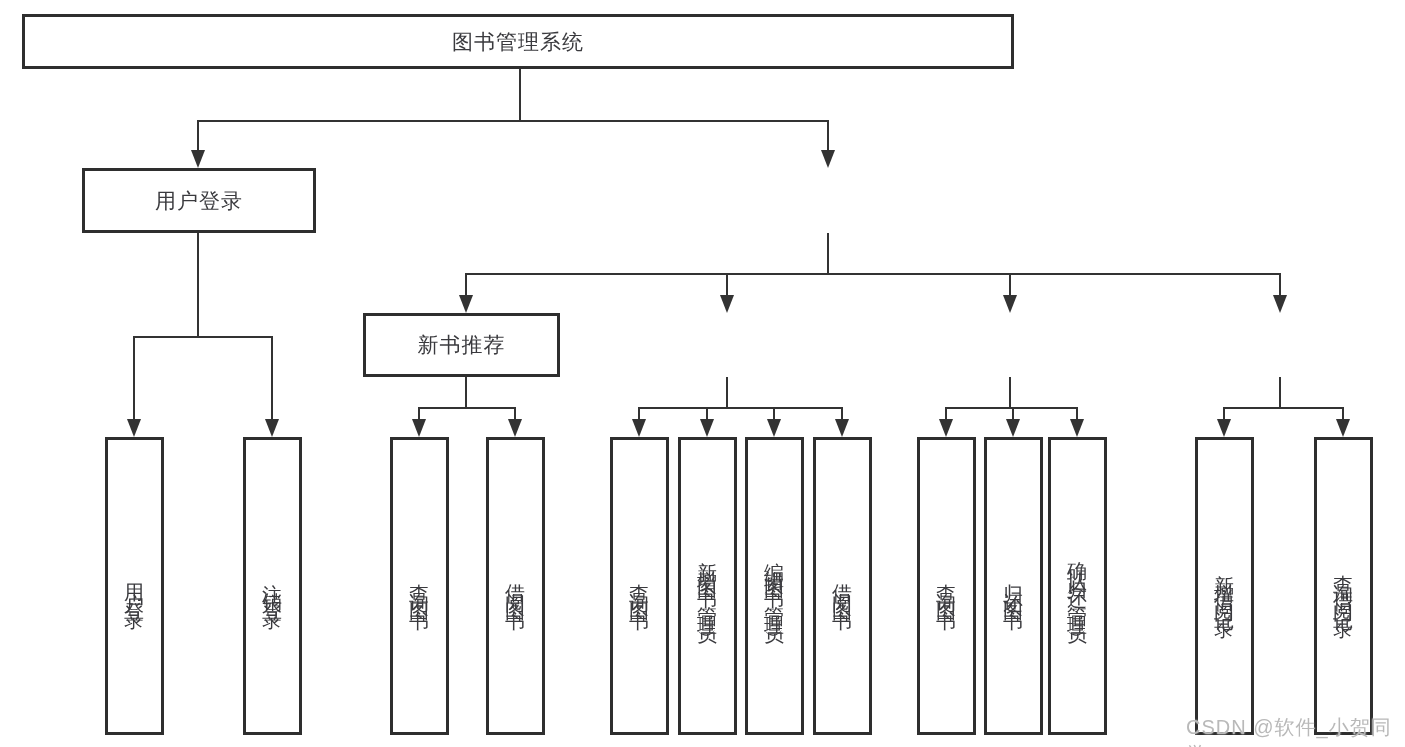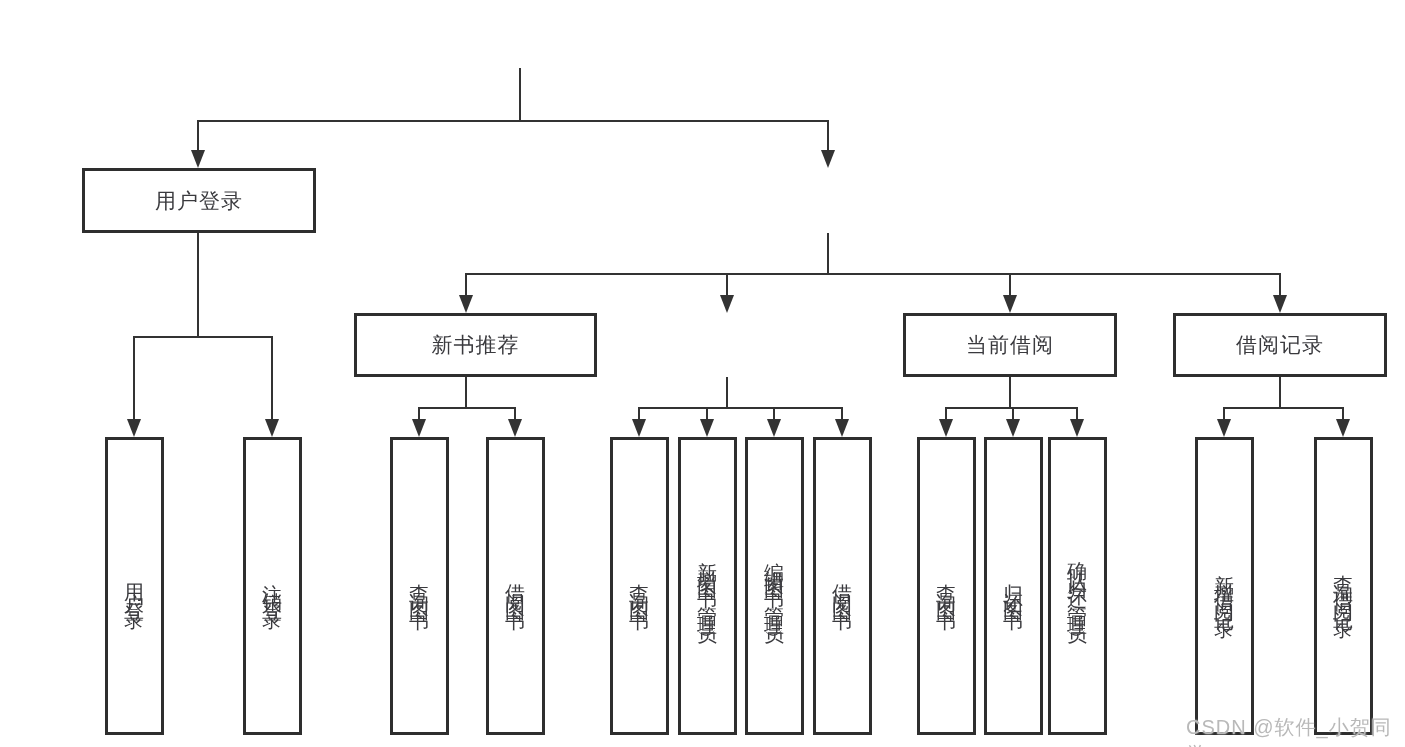--- a/index.html
+++ b/index.html
@@ -36,6 +36,9 @@
 
 <div id="stage">
 
+  <div class="box hbox" style="left:22px;top:14px;width:992px;height:55px">
+    <span>图书管理系统</span>
+  </div>
 
   <div class="box hbox" style="left:82px;top:168px;width:234px;height:65px">
     <span>用户登录</span>

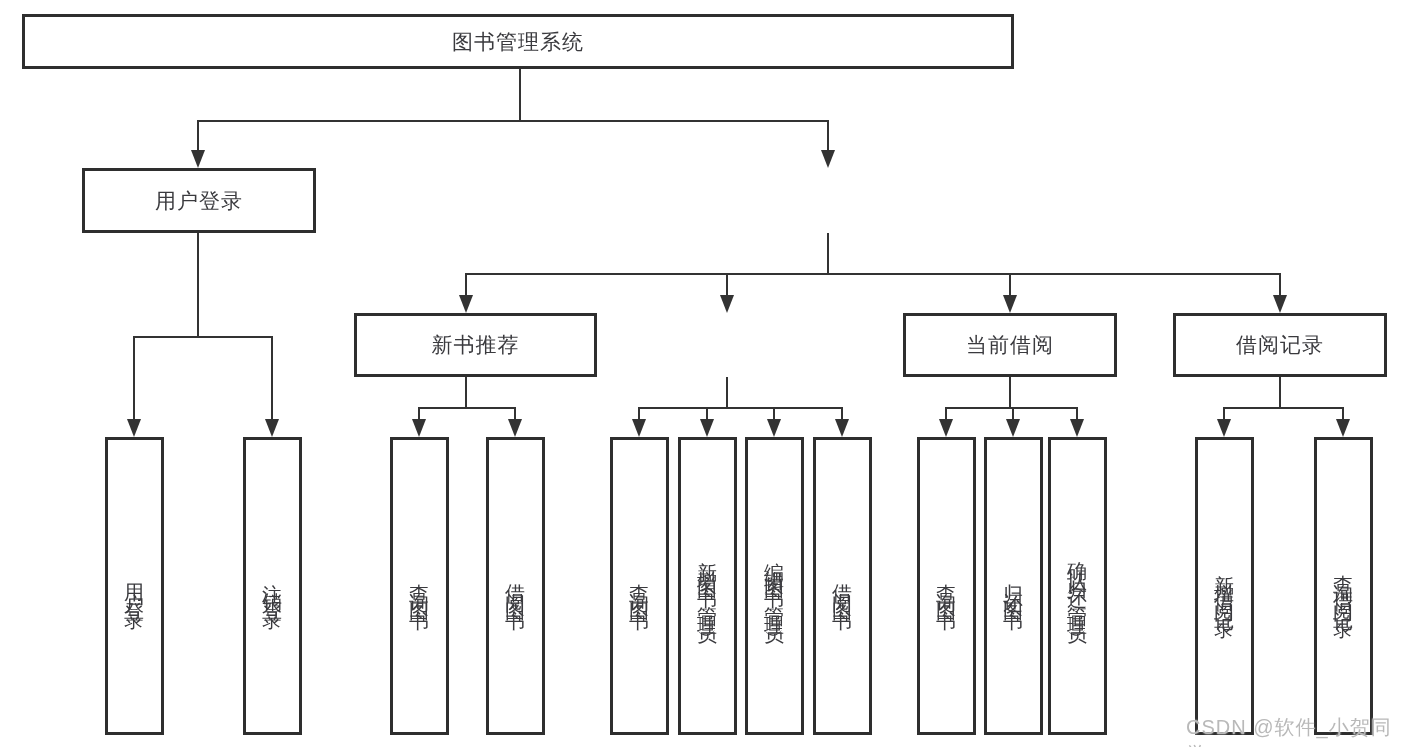--- a/index.html
+++ b/index.html
@@ -44,7 +44,7 @@
     <span>用户登录</span>
   </div>
 
-  <div class="box hbox" style="left:354px;top:313px;width:243px;height:64px">
+  <div class="box hbox" style="left:363px;top:313px;width:197px;height:64px">
     <span>新书推荐</span>
   </div>
   <div class="box hbox" style="left:903px;top:313px;width:214px;height:64px">

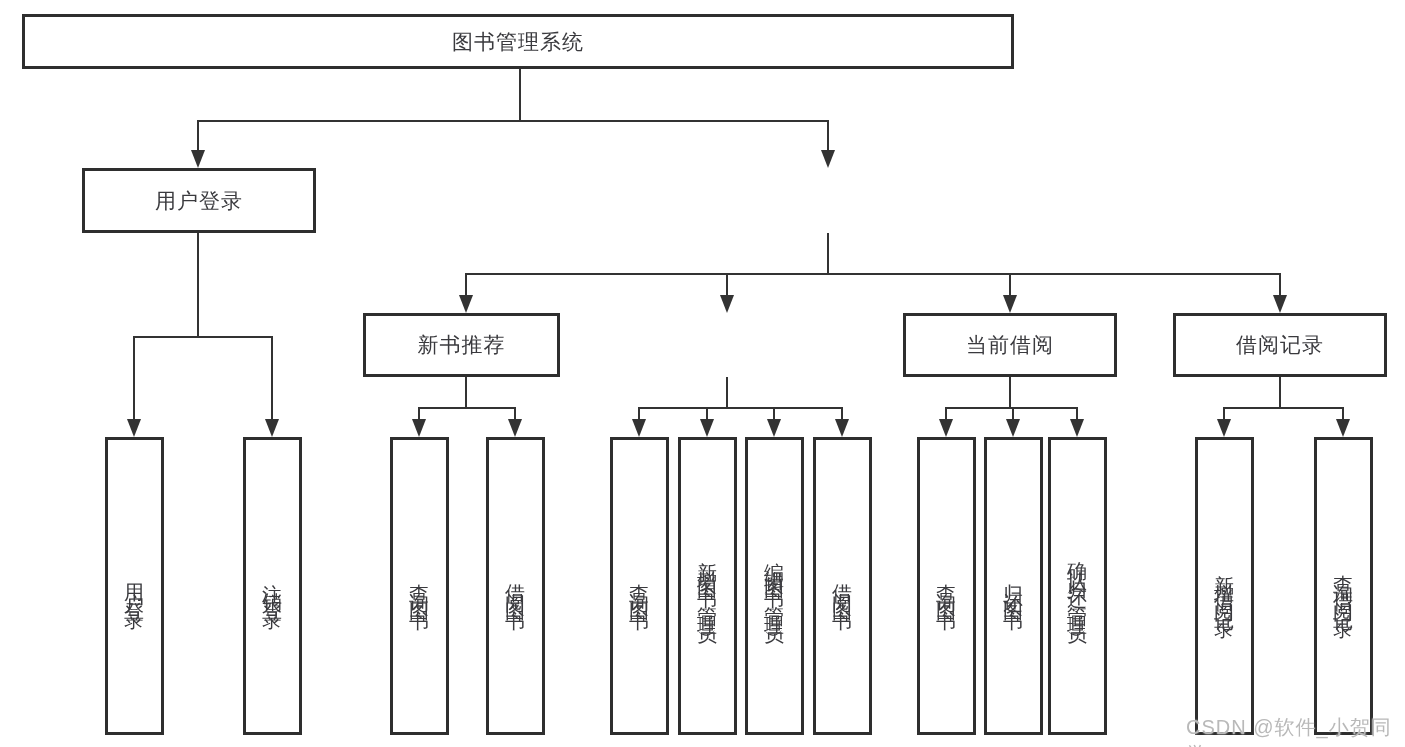--- a/index.html
+++ b/index.html
@@ -46,9 +46,6 @@
 
   <div class="box hbox" style="left:363px;top:313px;width:197px;height:64px">
     <span>新书推荐</span>
-  </div>
-  <div class="box hbox" style="left:903px;top:313px;width:214px;height:64px">
-    <span>当前借阅</span>
   </div>
   <div class="box hbox" style="left:1173px;top:313px;width:214px;height:64px">
     <span>借阅记录</span>

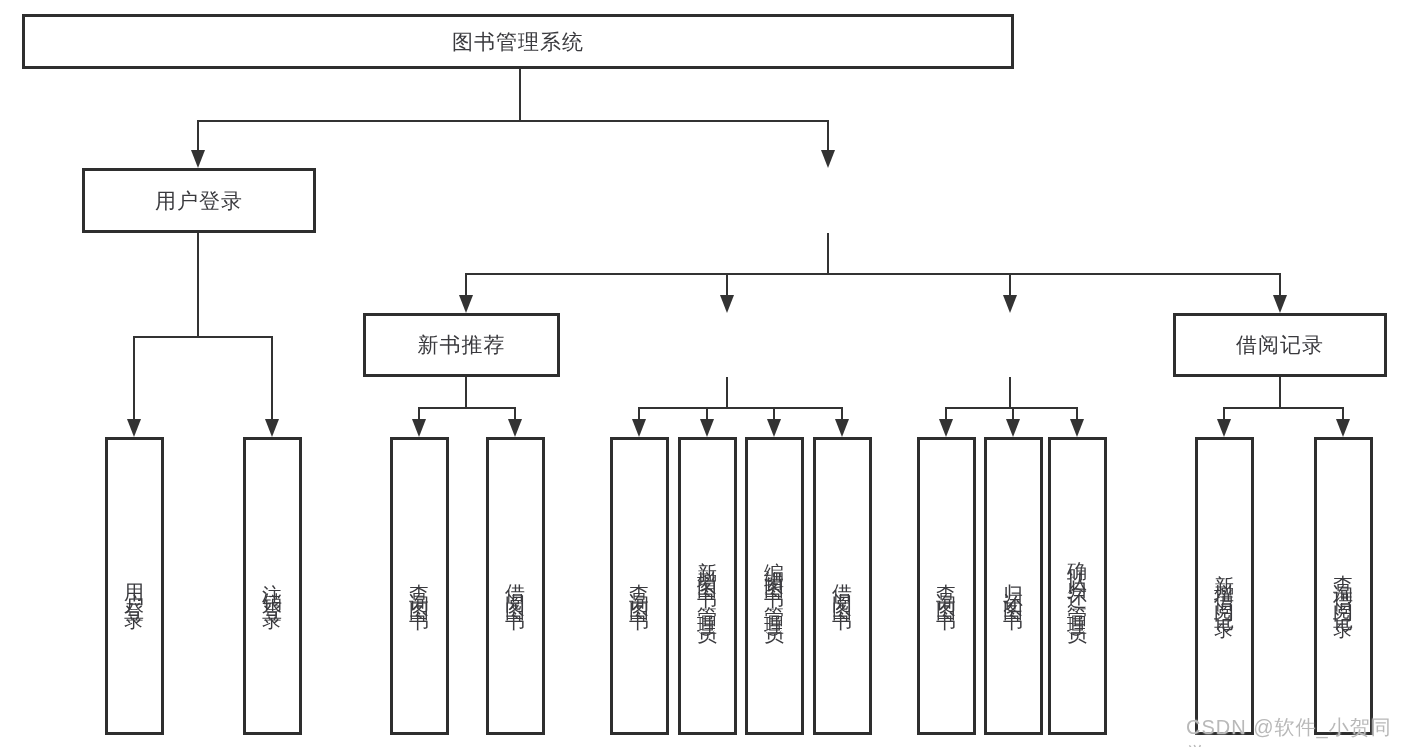--- a/index.html
+++ b/index.html
@@ -46,9 +46,6 @@
 
   <div class="box hbox" style="left:363px;top:313px;width:197px;height:64px">
     <span>新书推荐</span>
-  </div>
-  <div class="box hbox" style="left:1173px;top:313px;width:214px;height:64px">
-    <span>借阅记录</span>
   </div>
 
   <div class="box leaf" style="left:105px">

